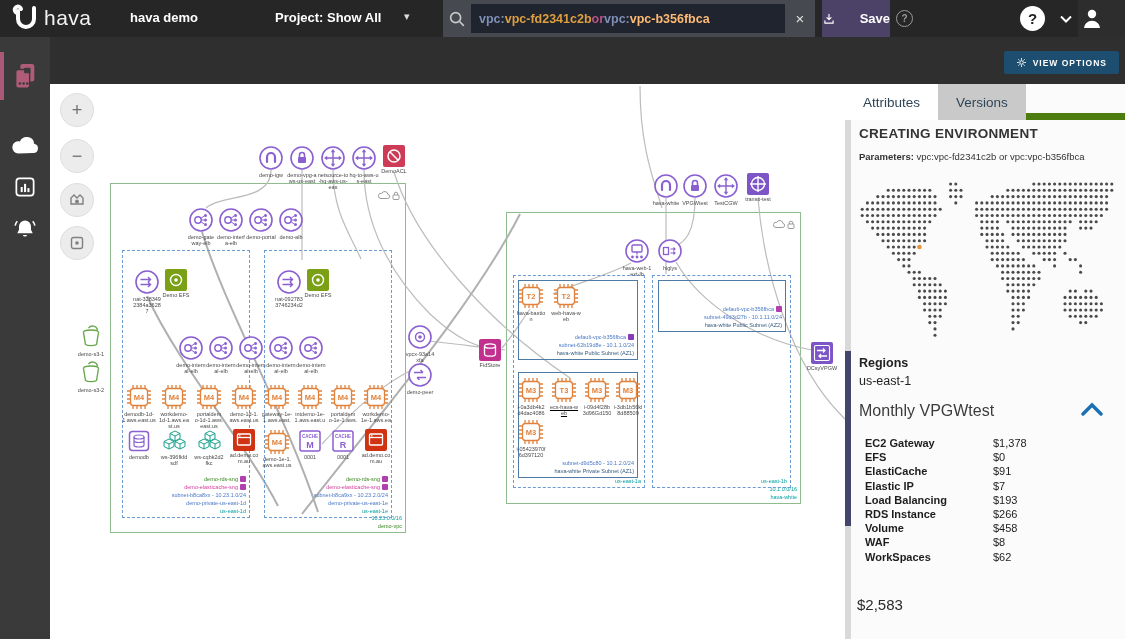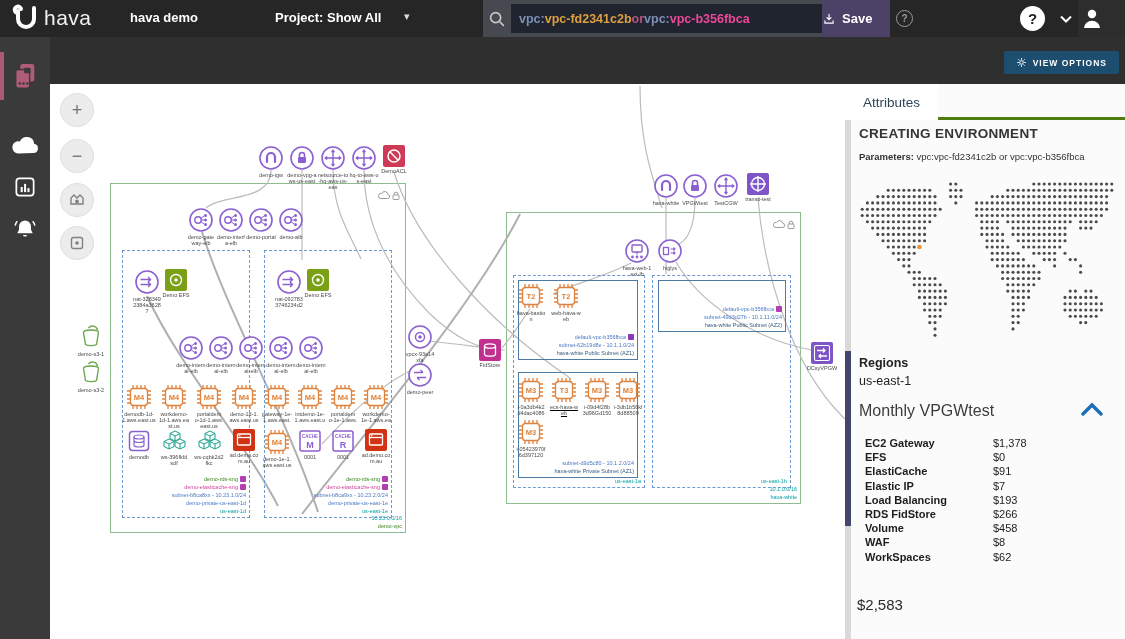--- a/index.html
+++ b/index.html
@@ -11,7 +11,7 @@
   .nav-label { position:absolute; top:10px; color:#fff; font-size:13px; font-weight:700; }
   #project-dd { cursor:pointer; }
   #project-caret { position:absolute; left:404px; top:10px; color:#ddd; font-size:11px; }
-  #searchbox { position:absolute; left:443px; top:0; width:372px; height:37px; background:#46494f; display:flex; align-items:center;margin-left:40px; }
+  #searchbox { position:absolute; left:443px; top:0; width:372px; height:37px; background:#46494f; display:flex; align-items:center; }
   #search-icon-box { width:28px; height:37px; display:flex; align-items:center; justify-content:center; }
   #search-query { flex:1; height:29px; background:#20242e; margin:4px 0; padding:0 8px; font-size:12.5px; font-weight:700; display:flex; align-items:center; white-space:nowrap; overflow:hidden; }
   #search-clear { width:30px; height:37px; display:flex; align-items:center; justify-content:center; color:#e0e0e0; font-size:15px; cursor:pointer; }

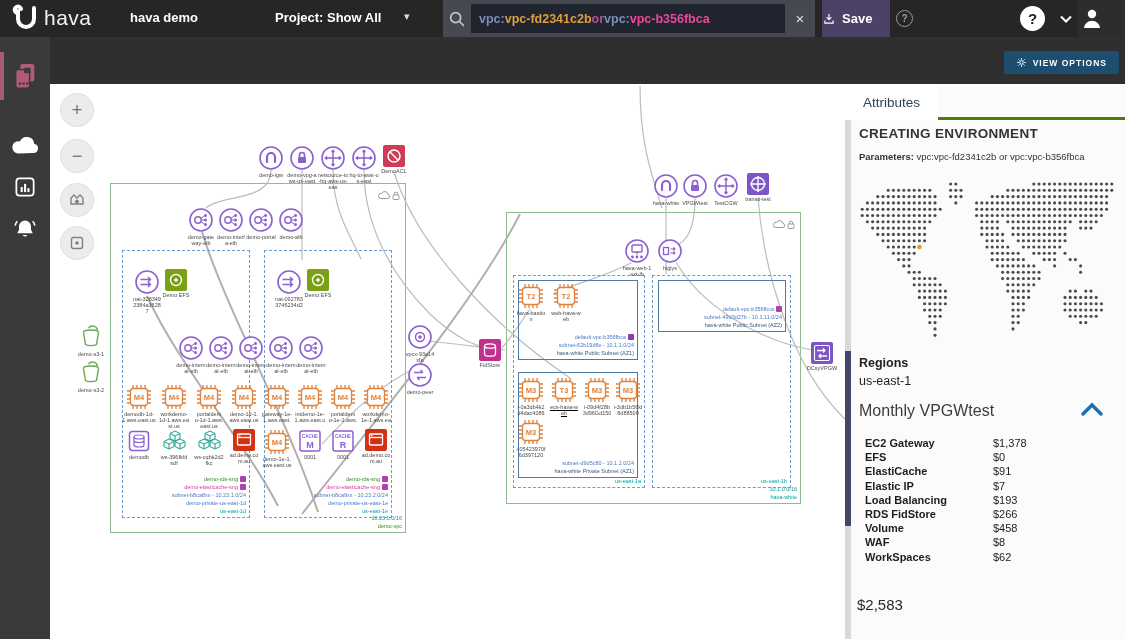--- a/index.html
+++ b/index.html
@@ -94,7 +94,7 @@
         <span style="color: rgb(221, 159, 63);">vpc-fd2341c2b</span>
         <span style="color: rgb(181, 83, 135);"> or </span>
         <span style="color: rgb(125, 143, 181);">vpc:</span>
-        <span style="color: #ec4899;">vpc-b356fbca</span>
+        <span style="color: #fdba74;">vpc-b356fbca</span>
       </div>
     <div id="search-clear">×</div>
   </div>

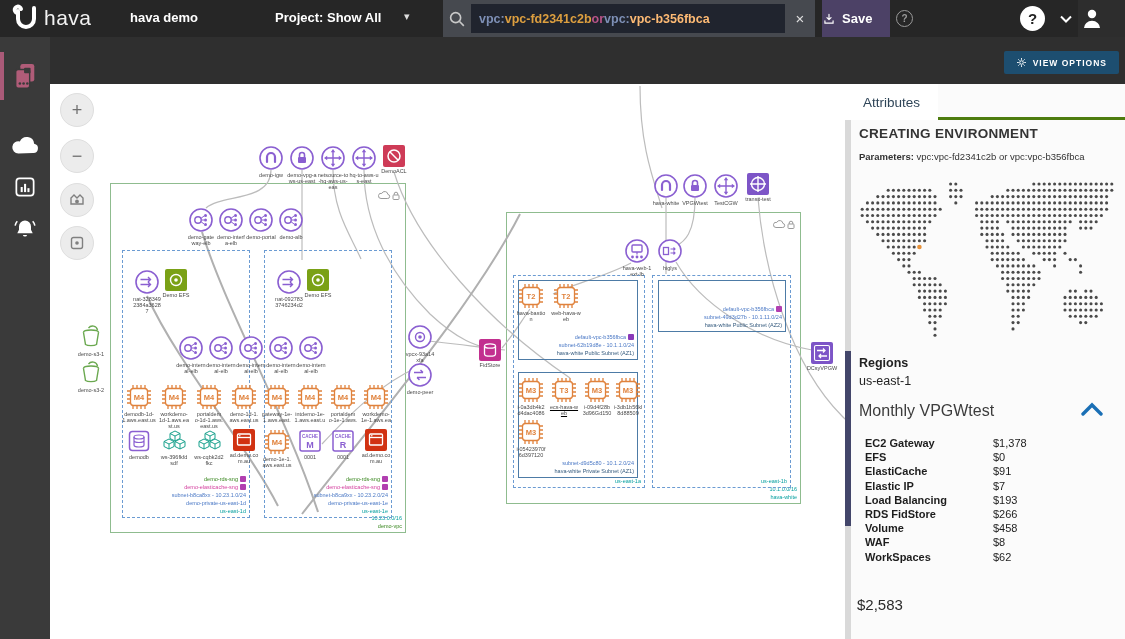--- a/index.html
+++ b/index.html
@@ -15,7 +15,7 @@
   #search-icon-box { width:28px; height:37px; display:flex; align-items:center; justify-content:center; }
   #search-query { flex:1; height:29px; background:#20242e; margin:4px 0; padding:0 8px; font-size:12.5px; font-weight:700; display:flex; align-items:center; white-space:nowrap; overflow:hidden; }
   #search-clear { width:30px; height:37px; display:flex; align-items:center; justify-content:center; color:#e0e0e0; font-size:15px; cursor:pointer; }
-  #save-btn { position:absolute; left:822px; top:0px; width:68px; height:37px; background:#4c4166; color:#fff; font-size:13px; font-weight:700; display:flex; align-items:center; justify-content:flex-start; gap:6px; cursor:pointer; }
+  #save-btn { position:absolute; left:822px; top:0px; width:68px; height:37px; background:#4c4166; color:#fff; font-size:13px; font-weight:700; display:flex; align-items:center; justify-content:space-between; gap:6px; cursor:pointer; }
   #help-outline { position:absolute; left:896px; top:10px; width:17px; height:17px; border:1.5px solid #9a9a9a; border-radius:50%; color:#9a9a9a; font-size:10px; font-weight:700; display:flex; align-items:center; justify-content:center; }
   #help-filled { position:absolute; left:1020px; top:6px; width:25px; height:25px; background:#fff; border-radius:50%; color:#222; font-size:15px; font-weight:700; display:flex; align-items:center; justify-content:center; cursor:pointer; }
   #nav-caret { position:absolute; left:1060px; top:15px; }

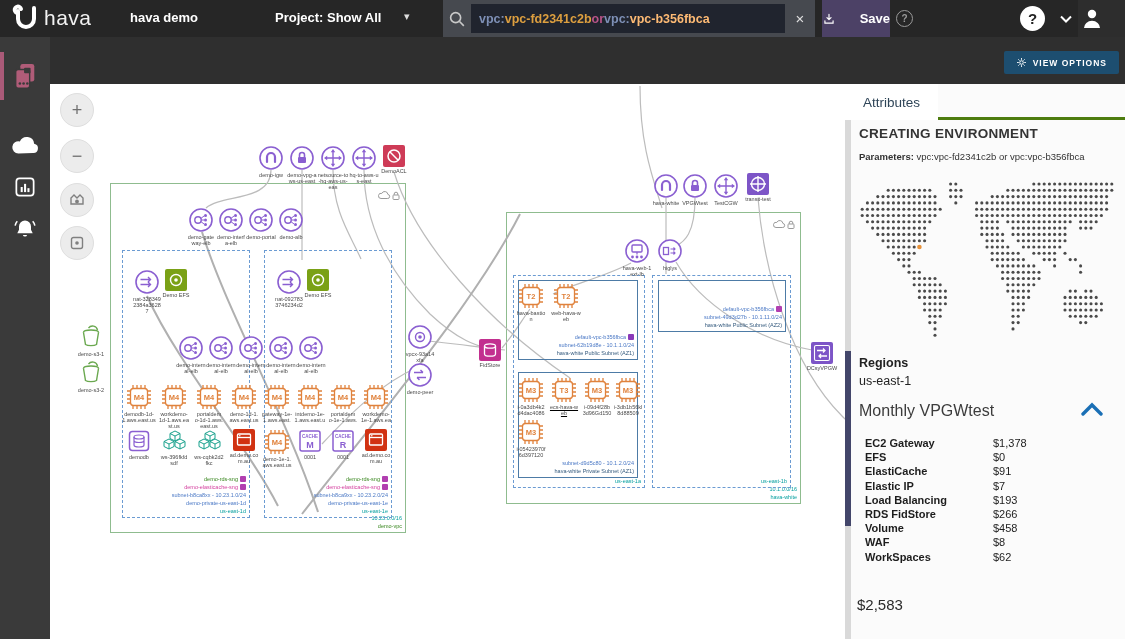--- a/index.html
+++ b/index.html
@@ -45,7 +45,7 @@
   .nlabel { font-size:5.5px; line-height:6px; color:#4a4a4a; white-space:pre-line; margin-top:1px; }
   
   #panel { position:absolute; left:845px; top:84px; width:280px; height:555px; background:#fbfbfb; z-index:30; }
-  #tabs { position:absolute; left:0; top:0; height:36px; width:280px; background:#fbfbfb; border-bottom:3px solid #4d7c0f; display:flex; }
+  #tabs { position:absolute; left:0; top:0; height:36px; width:280px; background:#fbfbfb; border-bottom:7px solid #4d7c0f; display:flex; }
   .tab { height:36px; padding:0 18px; display:flex; align-items:center; font-size:13.5px; color:#2f4558; cursor:pointer; }
   .tab.active { background:#ffffff; font-weight:400; }
   .tab.inactive { background:#c9c9c9; }

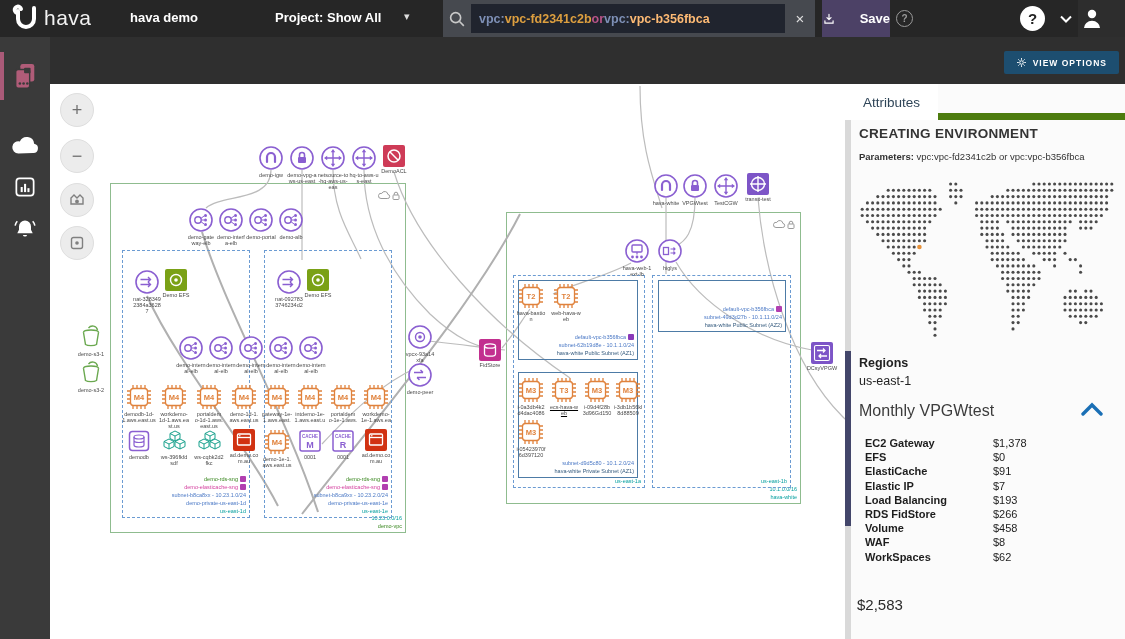--- a/index.html
+++ b/index.html
@@ -1034,6 +1034,7 @@
 <div id="panel">
   <div id="tabs">
     <div class="tab active">Attributes</div>
+    <div class="tab inactive">Versions</div>
   </div>
   <div id="panel-heading">CREATING ENVIRONMENT</div>
   <div id="panel-params">

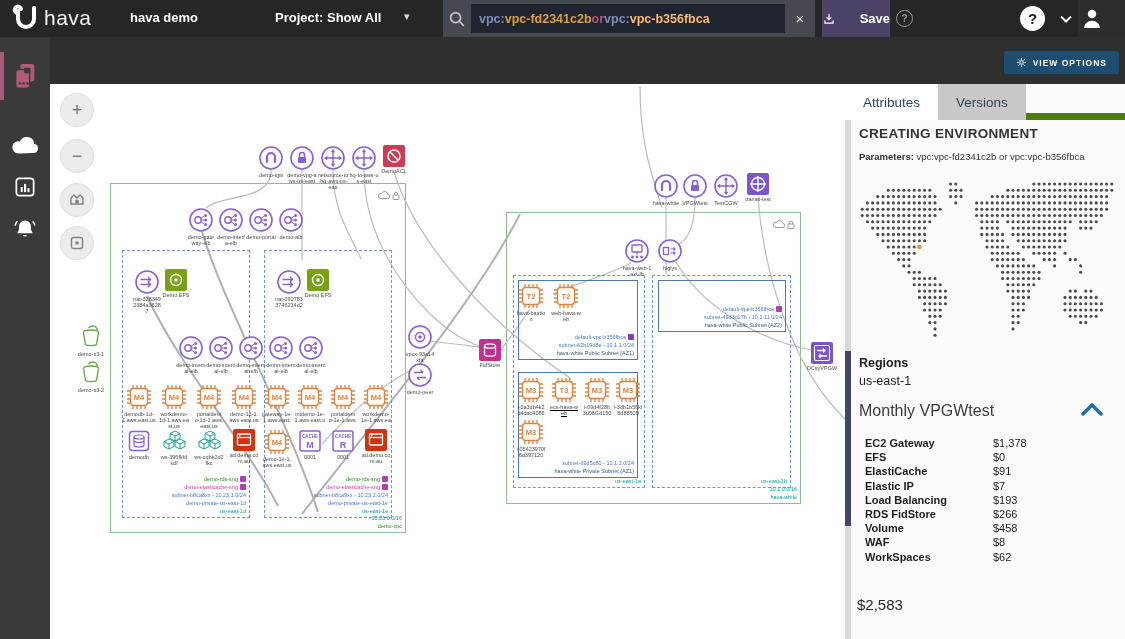--- a/index.html
+++ b/index.html
@@ -1579,7 +1579,7 @@
         <div class="ev">$193</div>
       </div>
       <div class="erow">
-        <div class="el">RDS FidStore</div>
+        <div class="el">RDS Instance</div>
         <div class="ev">$266</div>
       </div>
       <div class="erow">

